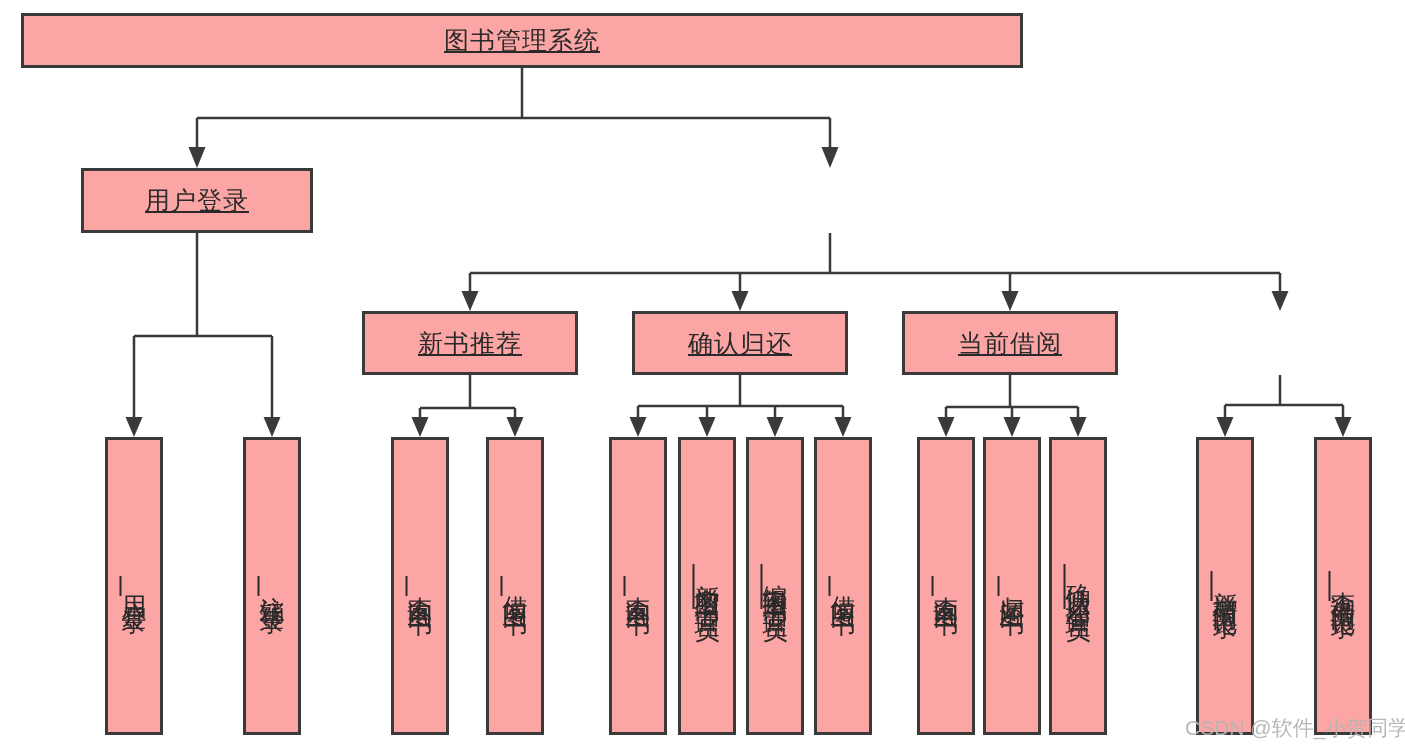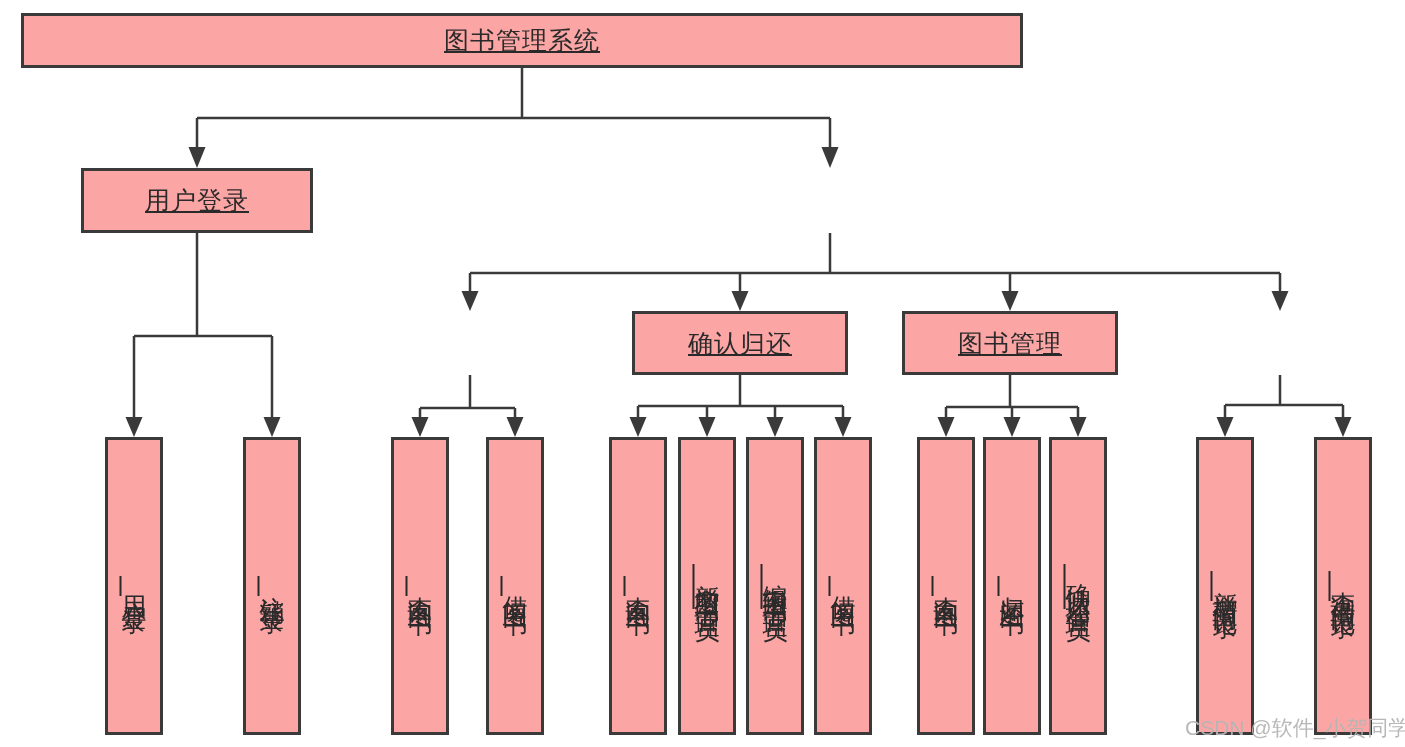--- a/index.html
+++ b/index.html
@@ -98,6 +98,9 @@
     <span class="lbl">用户登录</span>
   </div>
 
+  <div class="node h" style="left:362px;top:311px;width:216px;height:64px">
+    <span class="lbl">新书推荐</span>
+  </div>
   <div class="node h" style="left:632px;top:311px;width:216px;height:64px">
     <span class="lbl">确认归还</span>
   </div>

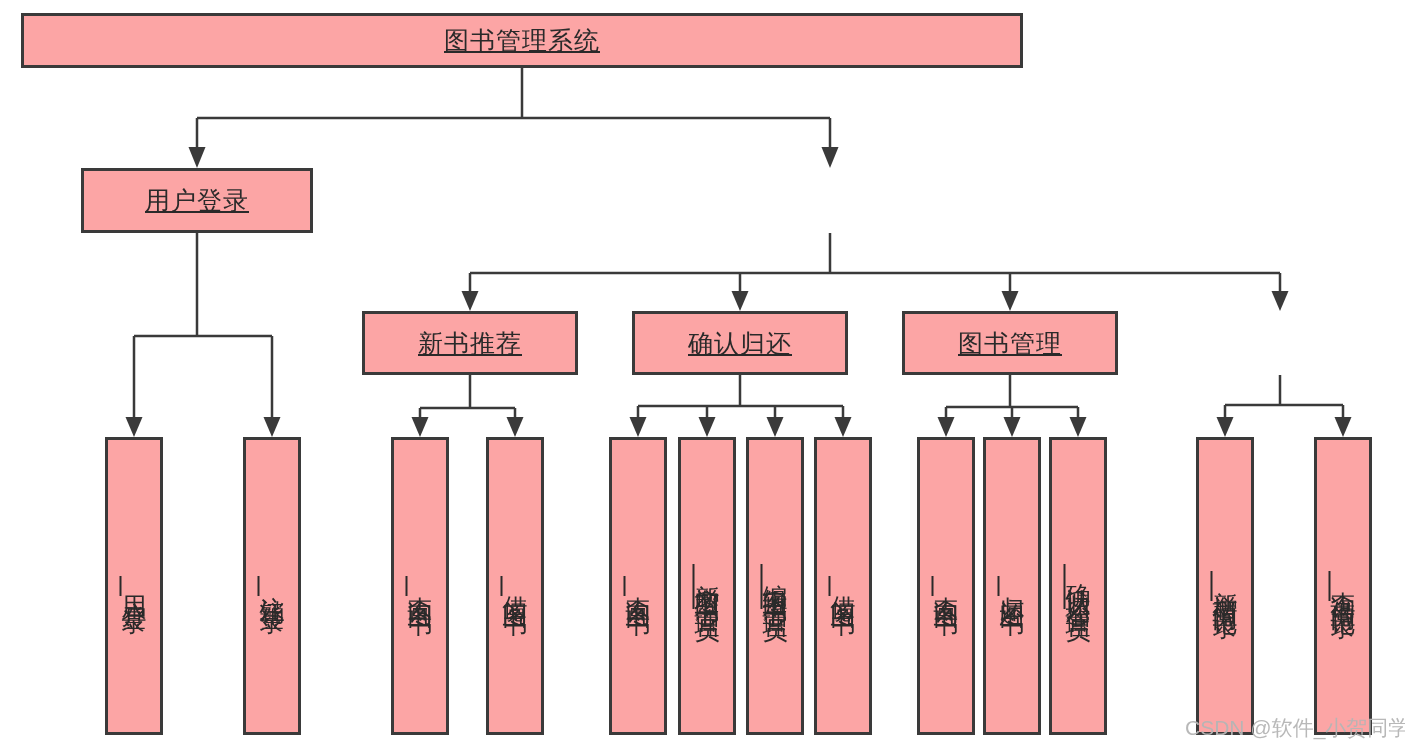--- a/index.html
+++ b/index.html
@@ -105,7 +105,7 @@
     <span class="lbl">确认归还</span>
   </div>
   <div class="node h" style="left:902px;top:311px;width:216px;height:64px">
-    <span class="lbl">图书管理</span>
+    <span class="lbl">当前借阅</span>
   </div>
 
   <div class="node v" style="left:105px;top:437px;width:58px;height:298px">

